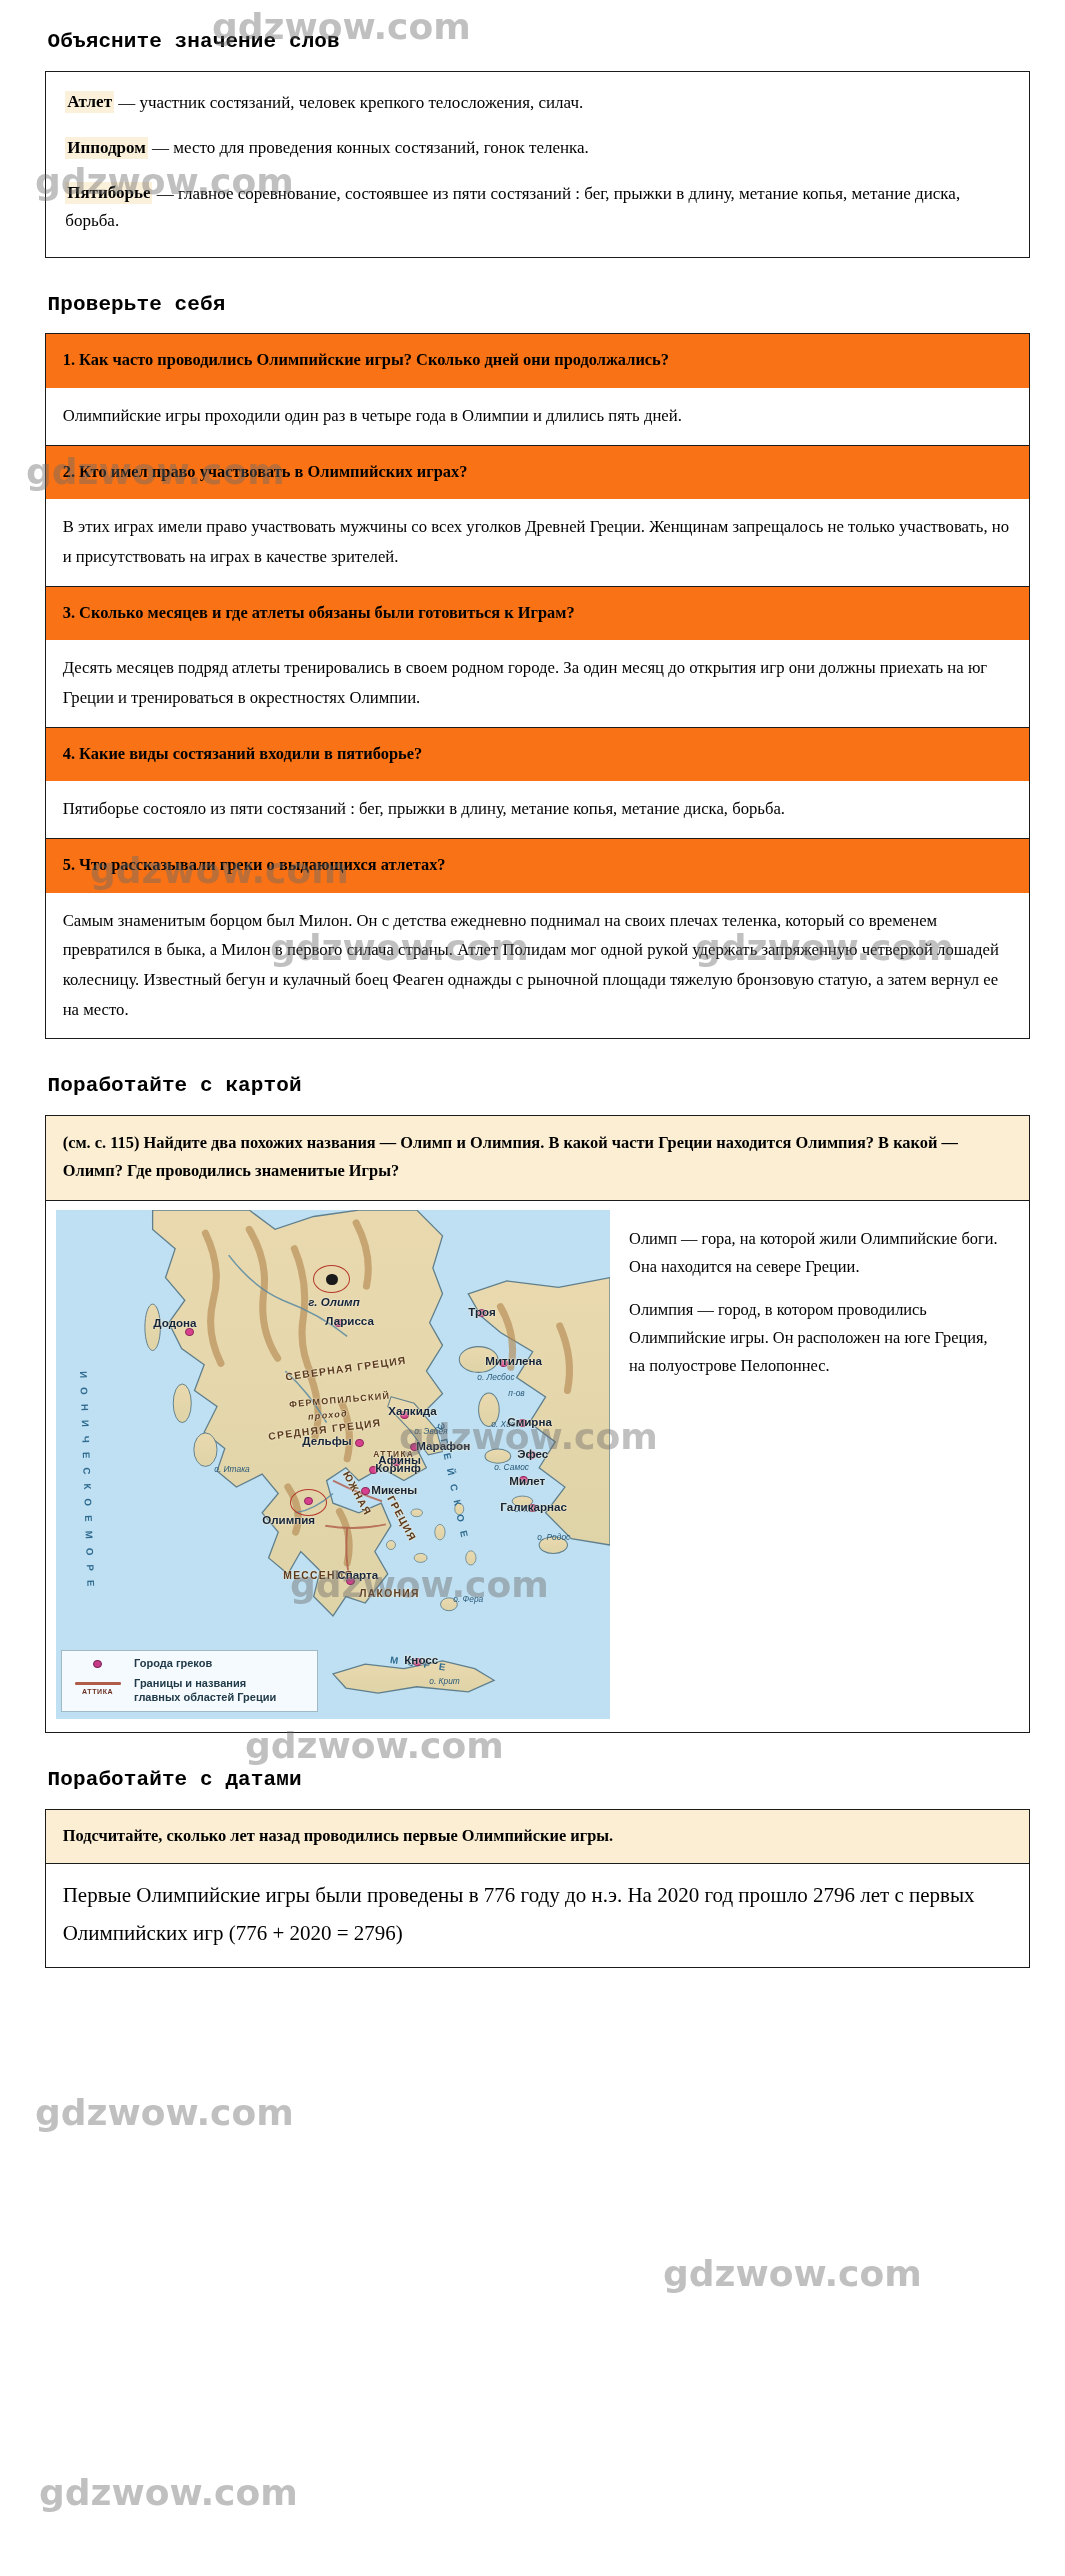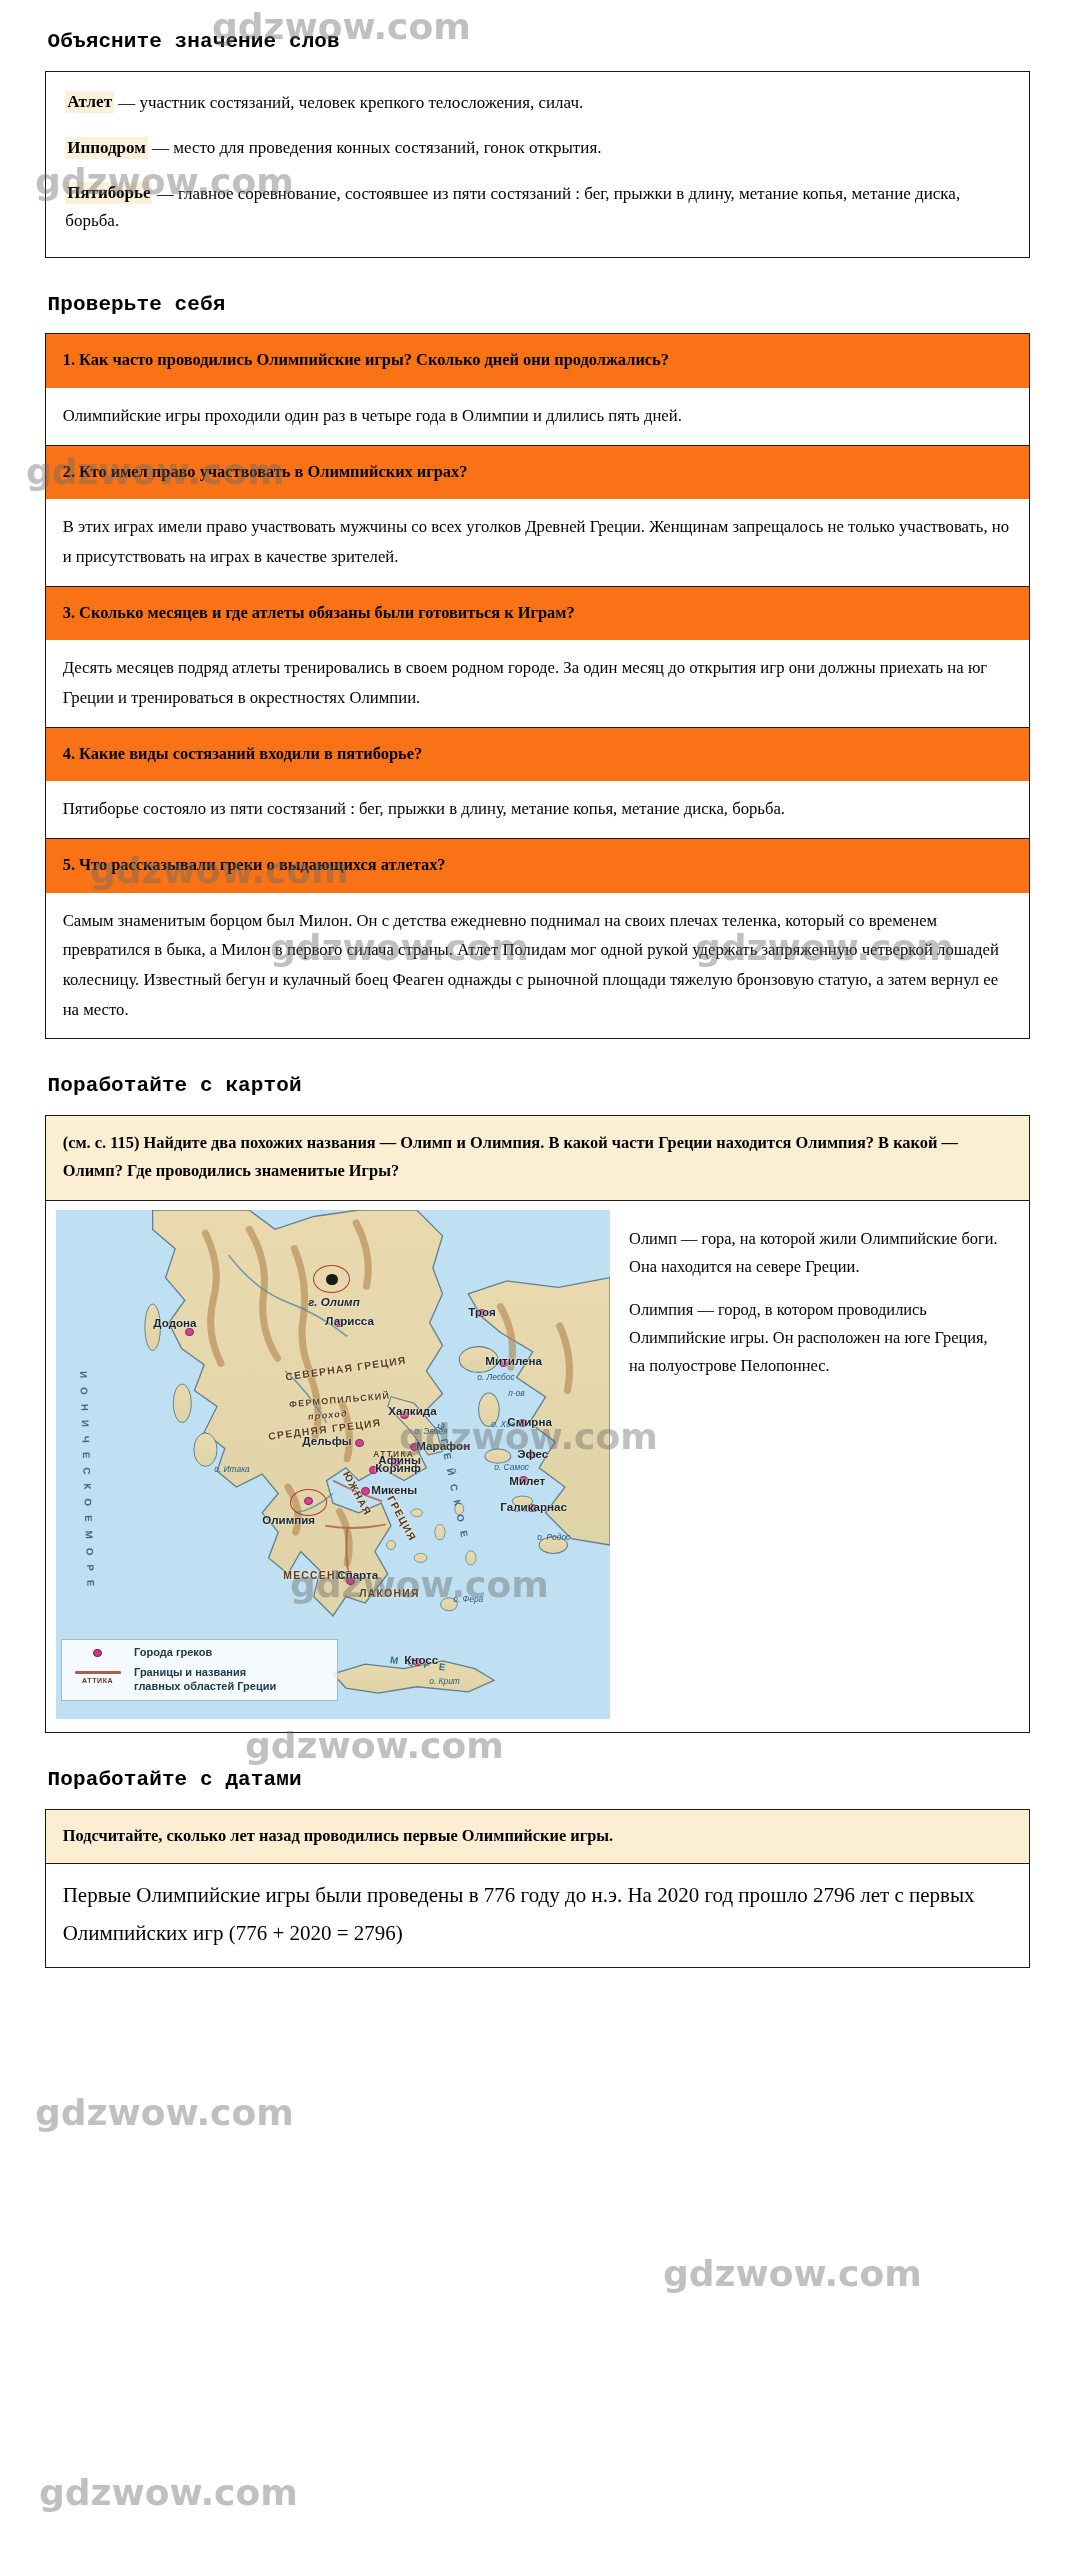--- a/index.html
+++ b/index.html
@@ -208,7 +208,7 @@
       <span class="term">Атлет</span><span> — участник состязаний, человек крепкого телосложения, силач.</span>
     </p>
     <p>
-      <span class="term">Ипподром</span><span> — место для проведения конных состязаний, гонок открытия.</span>
+      <span class="term">Ипподром</span><span> — место для проведения конных состязаний, гонок теленка.</span>
     </p>
     <p>
       <span class="term">Пятиборье</span><span> — главное соревнование, состоявшее из пяти состязаний : бег, прыжки в длину, метание копья, метание диска, борьба.</span>

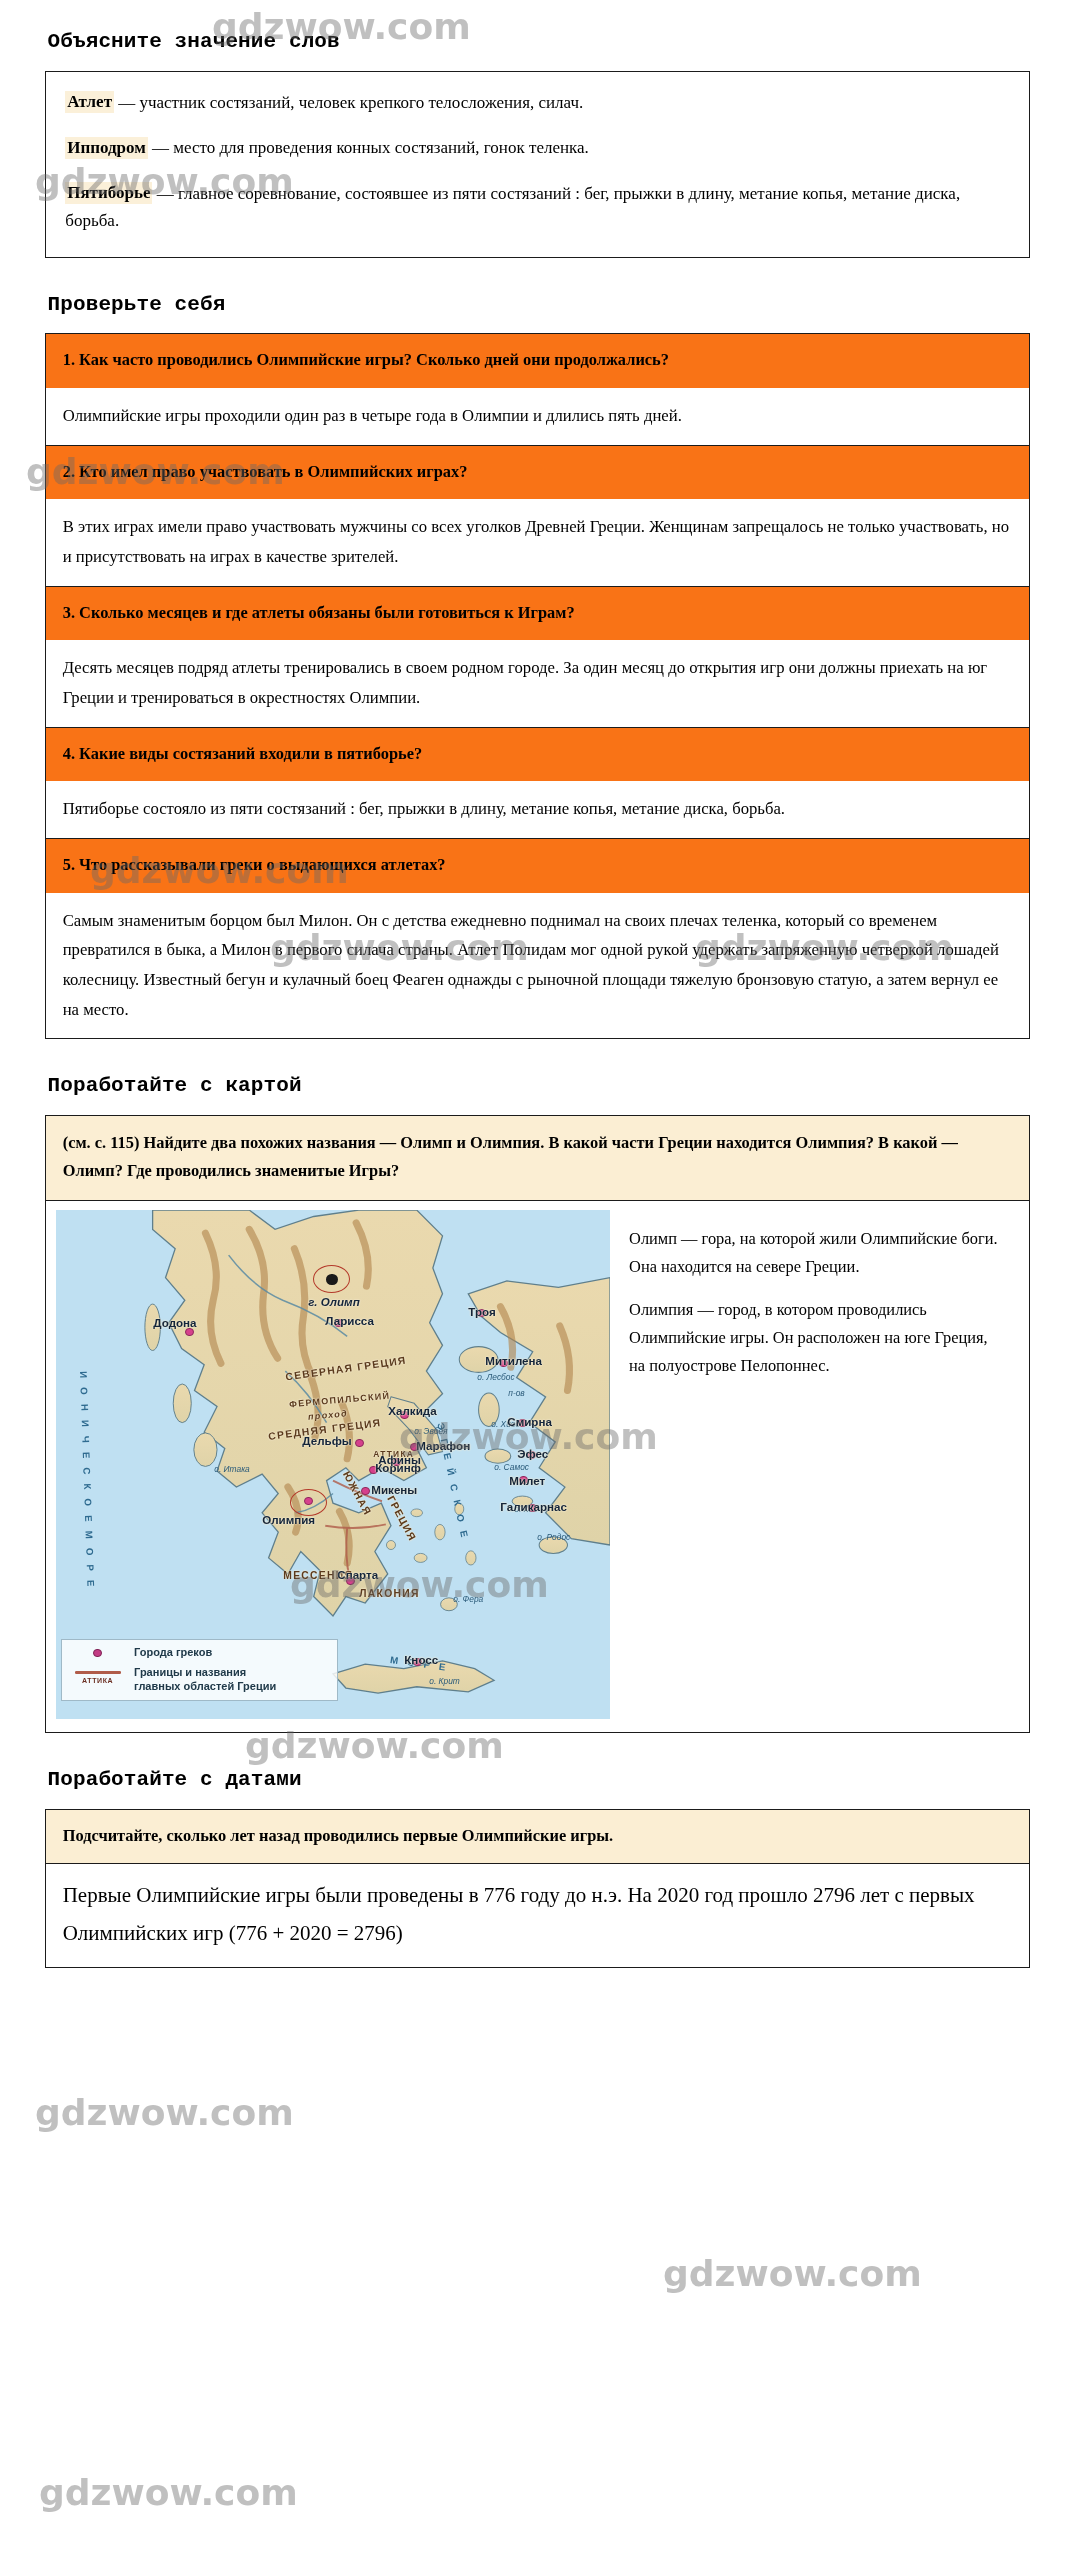--- a/index.html
+++ b/index.html
@@ -154,8 +154,8 @@
   }
   .map-legend {
     position:absolute;
-    left:5.1px; bottom:18px;
-    width:277px;
+    left:5.1px; bottom:7px;
+    width:257px;
     background:rgba(255,255,255,.82);
     border:0.6px solid #9fb9c7;
     padding:6.4px 7.7px;

